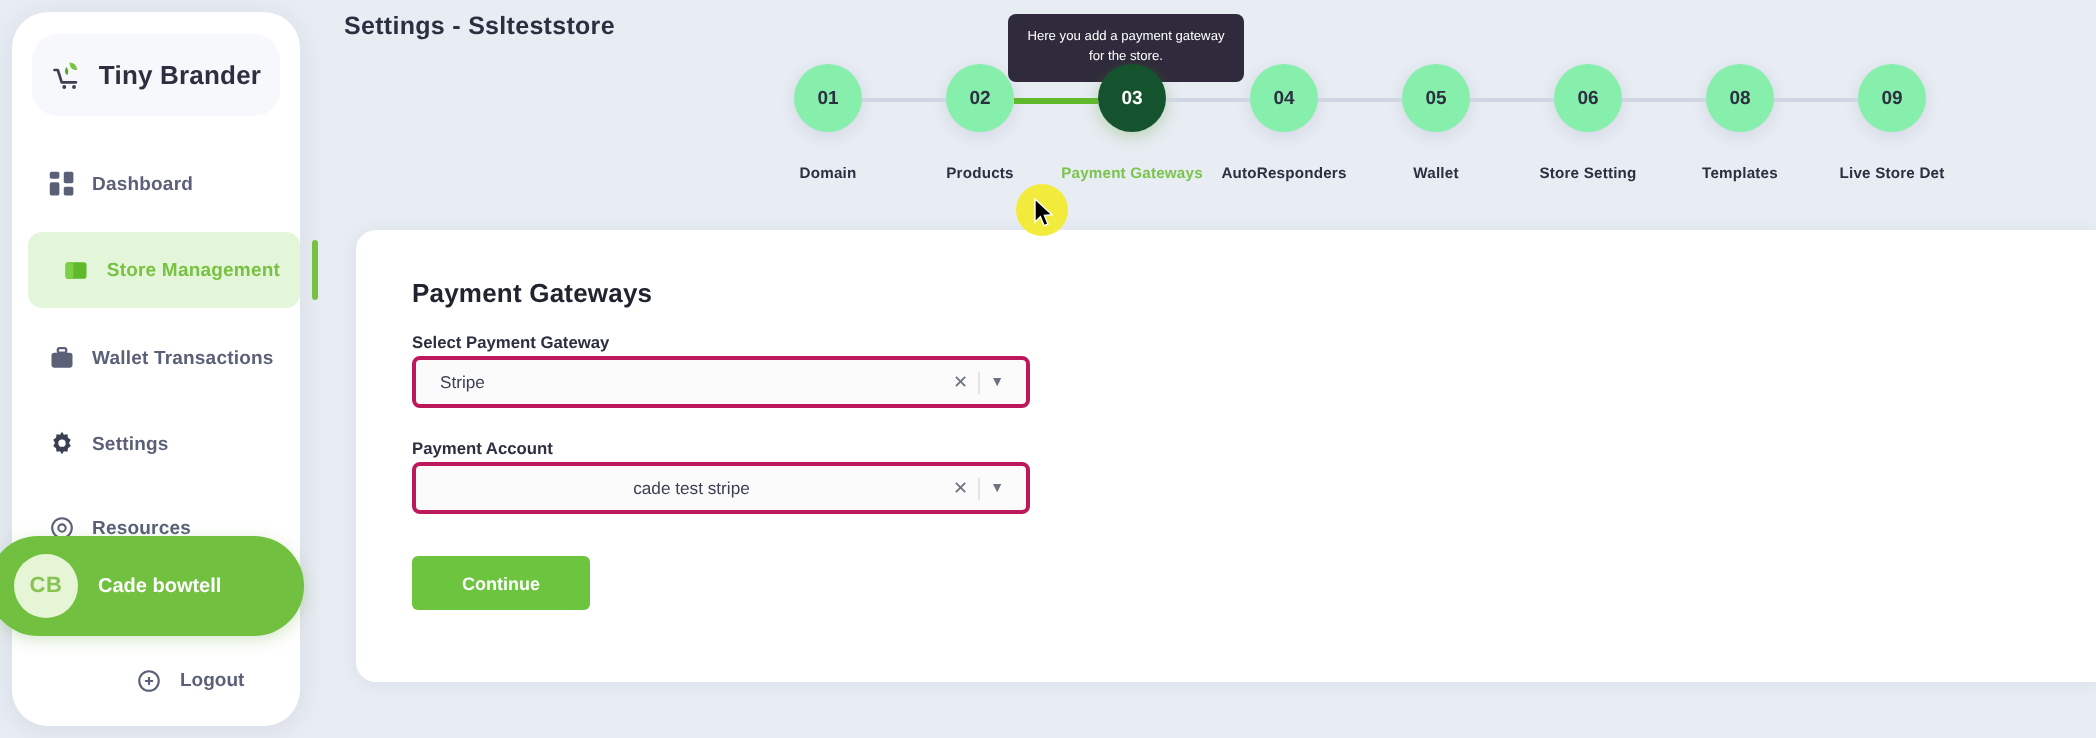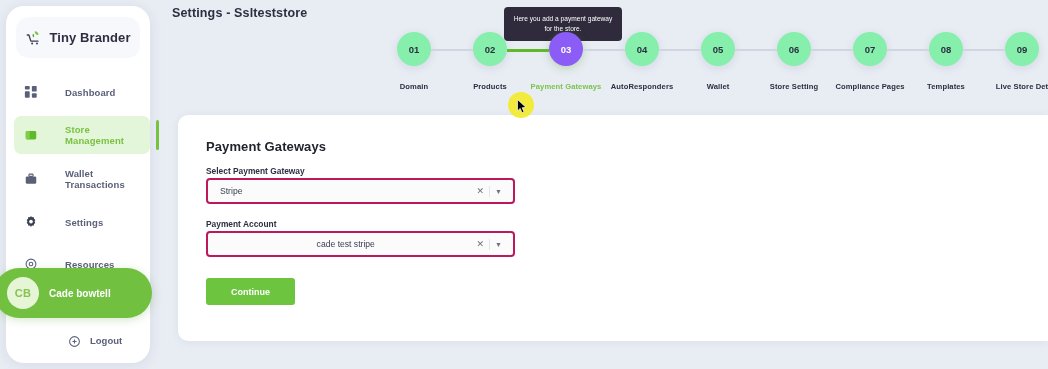--- a/index.html
+++ b/index.html
@@ -117,7 +117,7 @@
     display: flex; align-items: center; justify-content: center;
     font-size: 9.5px; font-weight: 700; color: #2b2f40;
   }
-  .step.current .step-circle { background: #8b5cf6; color: #ffffff; box-shadow: 0 2px 8px rgba(70,150,30,0.3); }
+  .step.current .step-circle { background: #14532d; color: #ffffff; box-shadow: 0 2px 8px rgba(70,150,30,0.3); }
   .step-label {
     margin-top: 16px;
     font-size: 7.6px; font-weight: 700; color: #2b2f40;

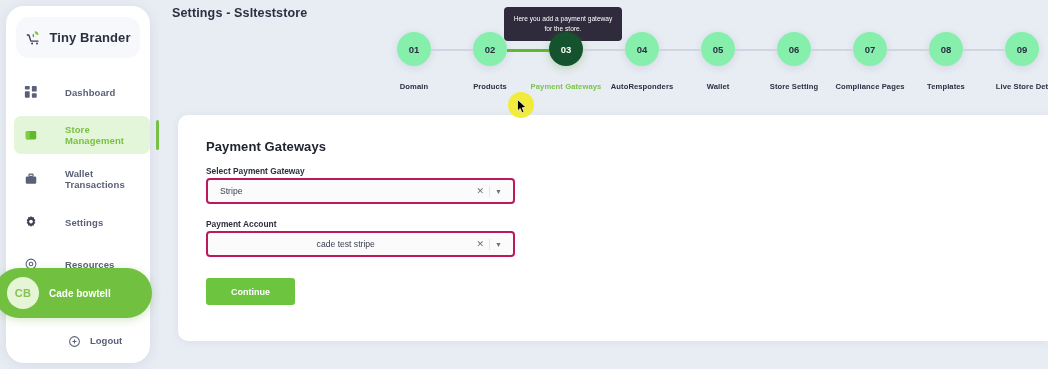--- a/index.html
+++ b/index.html
@@ -340,11 +340,6 @@
           <div class="step-label">Store Setting</div>
         </div>
 
-        <div class="step">
-          <div class="connector"></div>
-          <div class="step-circle">07</div>
-          <div class="step-label">Compliance Pages</div>
-        </div>
 
         <div class="step">
           <div class="connector"></div>

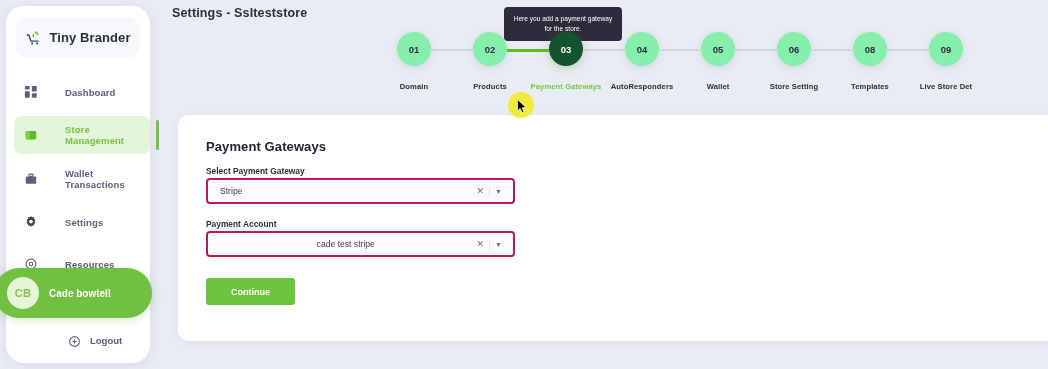--- a/index.html
+++ b/index.html
@@ -37,7 +37,7 @@
   .nav { margin-top: 16px; }
   .nav-item {
     position: relative;
-    display: flex; align-items: center; gap: 27px;
+    display: flex; align-items: center; gap: 8px;
     height: 36px; padding: 0 10px 0 18px;
     margin-bottom: 6px;
     cursor: pointer;

